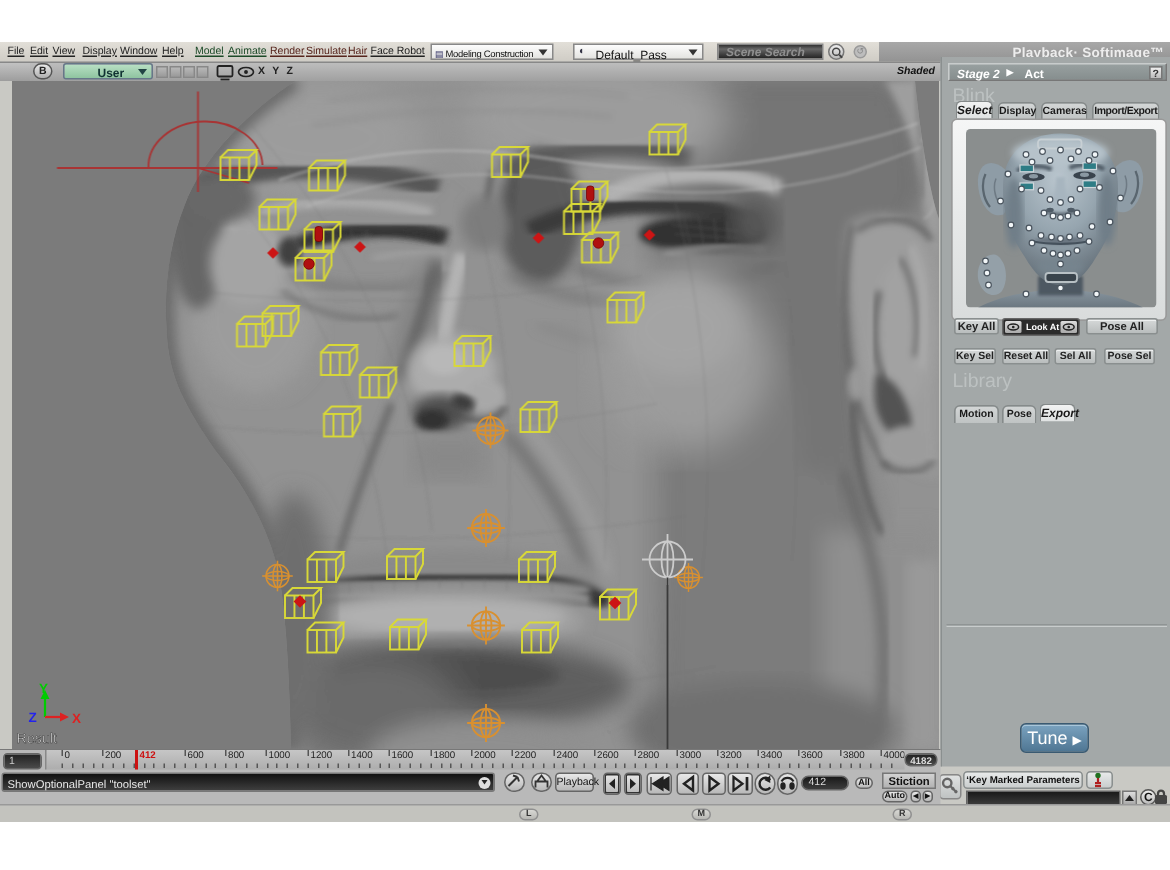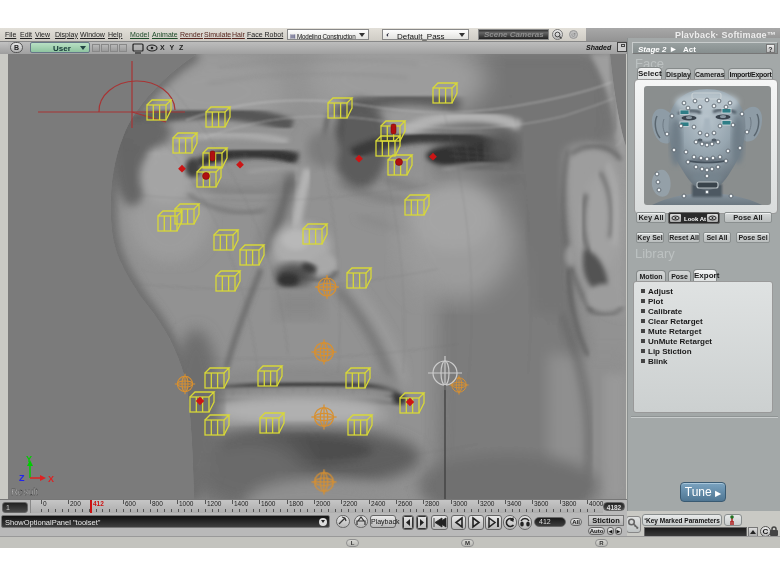--- a/index.html
+++ b/index.html
@@ -64,7 +64,7 @@
       <span style="position:absolute;left:14px;top:2px;">Default_Pass</span>
       <div class="ddarrow"></div>
     </div>
-    <div class="abs" style="left:478px;top:1px;width:71px;height:11px;background:linear-gradient(#333,#666 30%,#222);border:1px solid #888;color:#8f8f8f;font-size:8px;font-style:italic;font-weight:bold;padding-left:5px;">Scene Cameras</div>
+    <div class="abs" style="left:478px;top:1px;width:71px;height:11px;background:linear-gradient(#333,#666 30%,#222);border:1px solid #888;color:#8f8f8f;font-size:8px;font-style:italic;font-weight:bold;padding-left:5px;">Scene Search</div>
     <div class="abs" style="left:552px;top:1px;width:11px;height:11px;border-radius:6px;background:linear-gradient(#eee,#bbb);border:1px solid #777;">
         <svg width="11" height="11">
           <circle cx="4.5" cy="4.5" r="2.4" fill="none" stroke="#444" stroke-width="1"></circle>

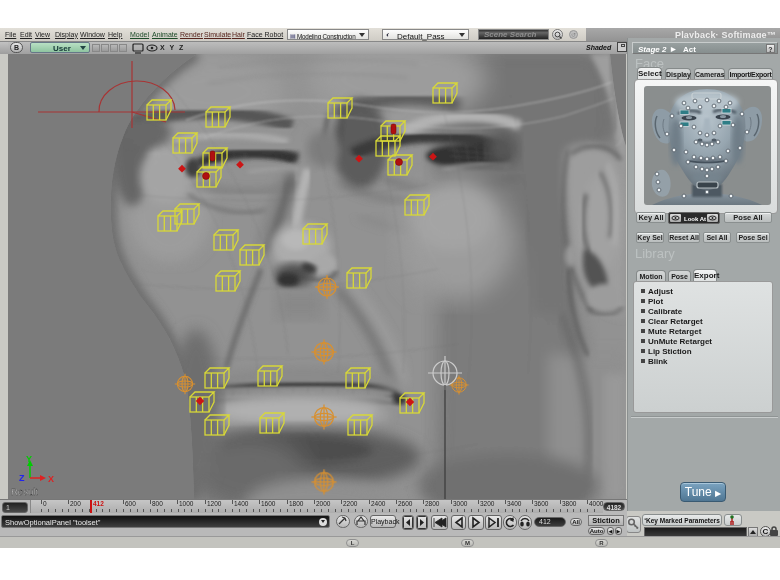--- a/index.html
+++ b/index.html
@@ -16,7 +16,7 @@
 .ddarrow{position:absolute;right:3px;top:3px;width:0;height:0;border-left:3.5px solid transparent;border-right:3.5px solid transparent;border-top:4px solid #333;}
 
 #toolrow{position:absolute;left:0;top:13px;width:627px;height:13px;background:linear-gradient(#c2c2c2,#9d9d9d);border-top:1px solid #888;}
-#vptoolbar{position:absolute;left:8px;top:14px;width:618px;height:12px;background:linear-gradient(#bdbdbd,#a0a0a0);}
+#vptoolbar{position:absolute;left:20px;top:14px;width:618px;height:12px;background:linear-gradient(#bdbdbd,#a0a0a0);}
 
 #viewport{position:absolute;left:8px;top:26px;width:618px;height:446px;background:#7b7b7b;overflow:hidden;}
 

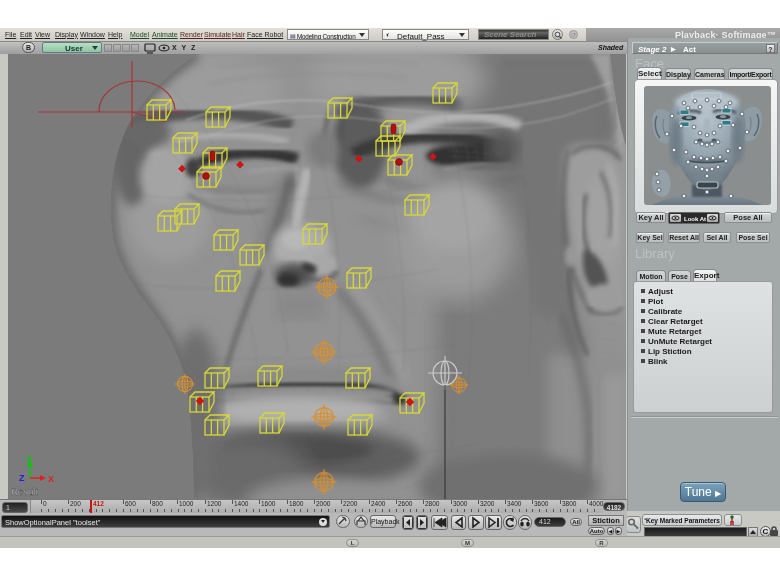--- a/index.html
+++ b/index.html
@@ -369,7 +369,7 @@
         <span style="position:absolute;left:50px;top:2px;">Act</span>
       <div style="position:absolute;right:2px;top:1px;width:9px;height:9px;background:linear-gradient(#eee,#bbb);border:1px solid #777;color:#333;font-size:7px;text-align:center;line-height:9px;font-weight:bold;">?</div>
     </div>
-    <div class="abs" style="left:8px;top:18px;font-size:13px;color:#bcc1c1;">Face</div>
+    <div class="abs" style="left:8px;top:18px;font-size:13px;color:#bcc1c1;">Blink</div>
     <div class="tab tabsel" style="left:10px;top:29px;width:25px;line-height:12px;">Select</div>
     <div class="tab" style="left:38px;top:30px;width:26px;line-height:11px;font-size:7px;">Display</div>
     <div class="tab" style="left:67px;top:30px;width:31px;line-height:11px;font-size:7px;">Cameras</div>

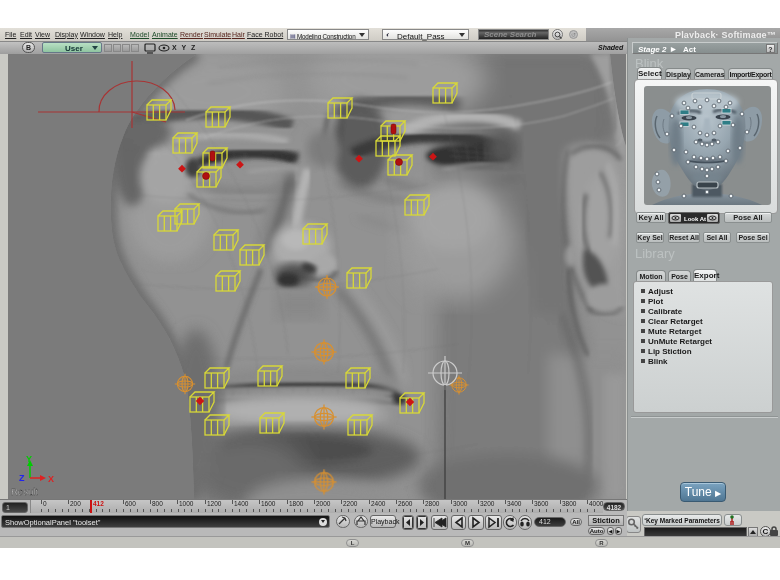--- a/index.html
+++ b/index.html
@@ -24,7 +24,7 @@
 #rpanelbg{position:absolute;left:0;top:0;width:153px;height:473px;background:#a3a8a8;border-left:1px solid #8a8f8f;}
 #stagebar{position:absolute;left:5px;top:4px;width:146px;height:12px;background:linear-gradient(#98a0a0,#868e8e);border:1px solid #777;border-top-color:#c8cccc;border-left-color:#c8cccc;color:#fff;font-size:8px;font-weight:bold;}
 .tab{position:absolute;height:12px;border:1px solid #858a8a;border-bottom:none;border-radius:4px 4px 0 0;background:linear-gradient(#d3d6d6,#bfc3c3);font-size:8px;font-weight:bold;color:#1a1a1a;text-align:center;}
-.tabsel{background:linear-gradient(#f2f3f3,#dfe2e2);}
+.tabsel{background:linear-gradient(#f2f3f3,#dfe2e2);font-style:italic;}
 .rbtn{position:absolute;height:11px;white-space:nowrap;overflow:hidden;background:linear-gradient(#d6d9d9,#b9bdbd);border:1px solid #8a8f8f;border-radius:2px;box-shadow:inset 0 1px 0 #eef0f0;font-size:7.5px;font-weight:bold;color:#222;text-align:center;line-height:10px;}
 
 #timeline{position:absolute;left:0;top:471px;width:627px;height:49px;background:#b9b9b9;}

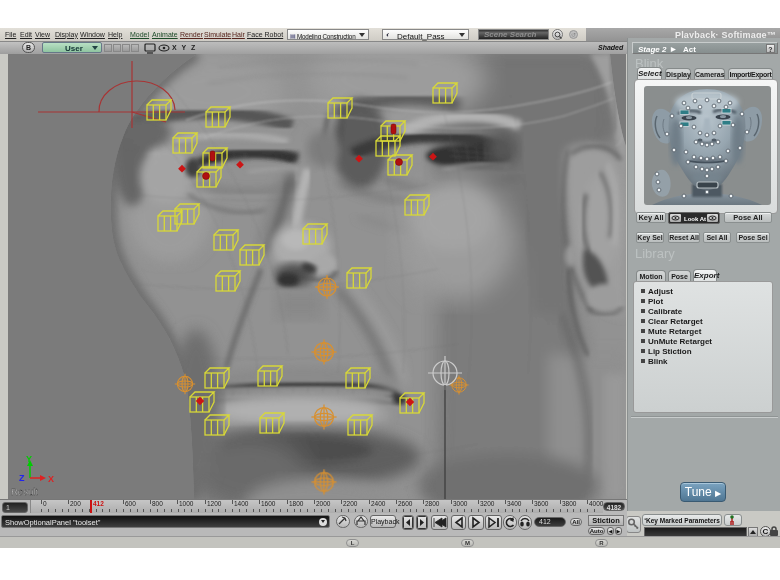--- a/index.html
+++ b/index.html
@@ -517,16 +517,6 @@
     <div class="tab" style="left:9px;top:232px;width:30px;line-height:11px;font-size:7px;">Motion</div>
     <div class="tab" style="left:41px;top:232px;width:23px;line-height:11px;font-size:7px;">Pose</div>
     <div class="tab tabsel" style="left:66px;top:231px;width:24px;line-height:12px;">Export</div>
-    <div class="abs" style="left:6px;top:243px;width:140px;height:132px;background:linear-gradient(#dfe2e2,#ccd0d0);border:1px solid #999;border-radius:3px;">
-      <div class="libitem" style="top:5px;">Adjust</div>
-      <div class="libitem" style="top:15px;">Plot</div>
-      <div class="libitem" style="top:25px;">Calibrate</div>
-      <div class="libitem" style="top:35px;">Clear Retarget</div>
-      <div class="libitem" style="top:45px;">Mute Retarget</div>
-      <div class="libitem" style="top:55px;">UnMute Retarget</div>
-      <div class="libitem" style="top:65px;">Lip Stiction</div>
-      <div class="libitem" style="top:75px;">Blink</div>
-    </div>
     <div class="abs" style="left:4px;top:378px;width:147px;height:1px;background:#8f9494;box-shadow:0 1px 0 #c8cccc;"></div>
     <div class="abs" style="left:53px;top:444px;width:46px;height:20px;background:linear-gradient(#7ba3c0,#4f7693);border:1px solid #3a5a72;border-radius:4px;box-shadow:inset 0 1px 0 #a8c6da;color:#fff;font-size:12px;text-align:center;line-height:19px;">Tune <span style="font-size:8px;">▶</span></div>
     <div class="abs" style="left:15px;top:476px;width:80px;height:12px;background:linear-gradient(#e8eaea,#c9cdcd);border:1px solid #8a8f8f;border-radius:3px;font-size:6.5px;font-weight:bold;color:#111;text-align:center;line-height:11px;white-space:nowrap;overflow:hidden;">‘Key Marked Parameters</div>

